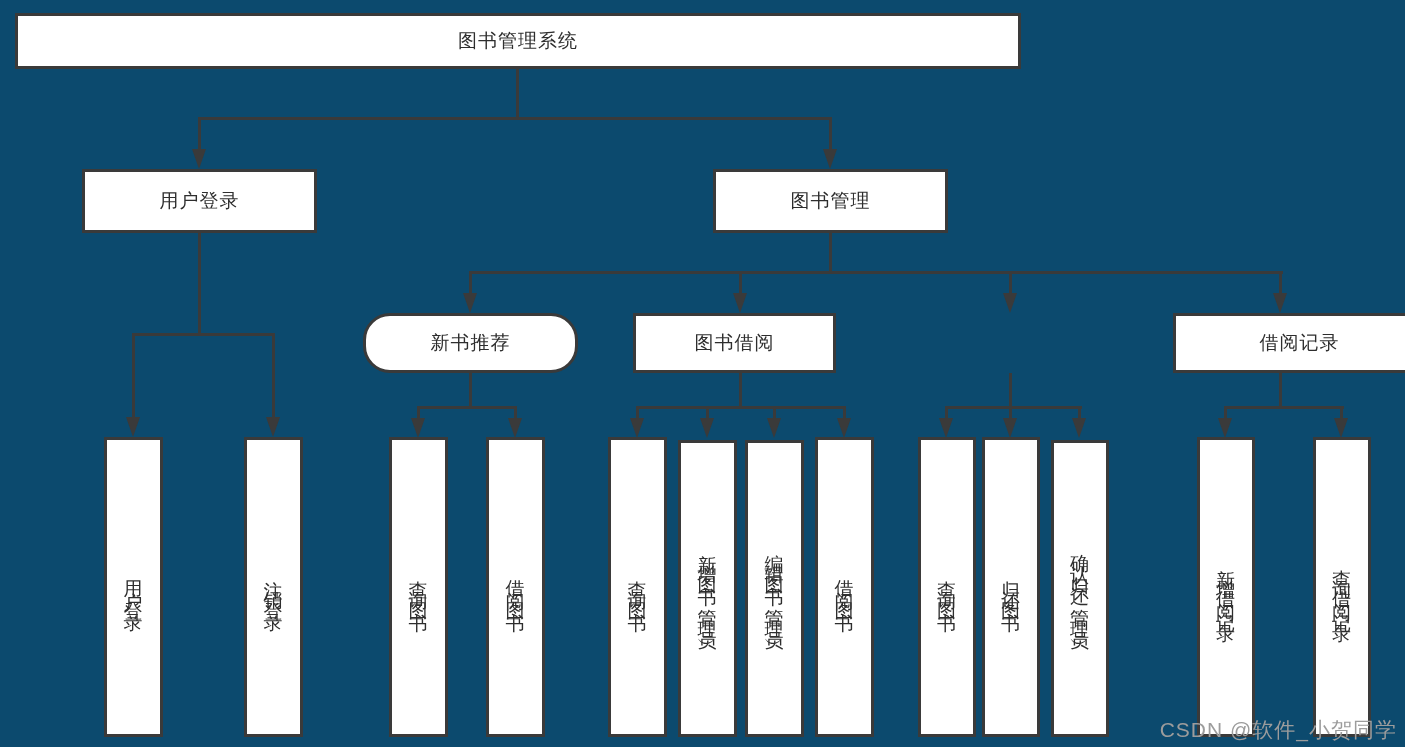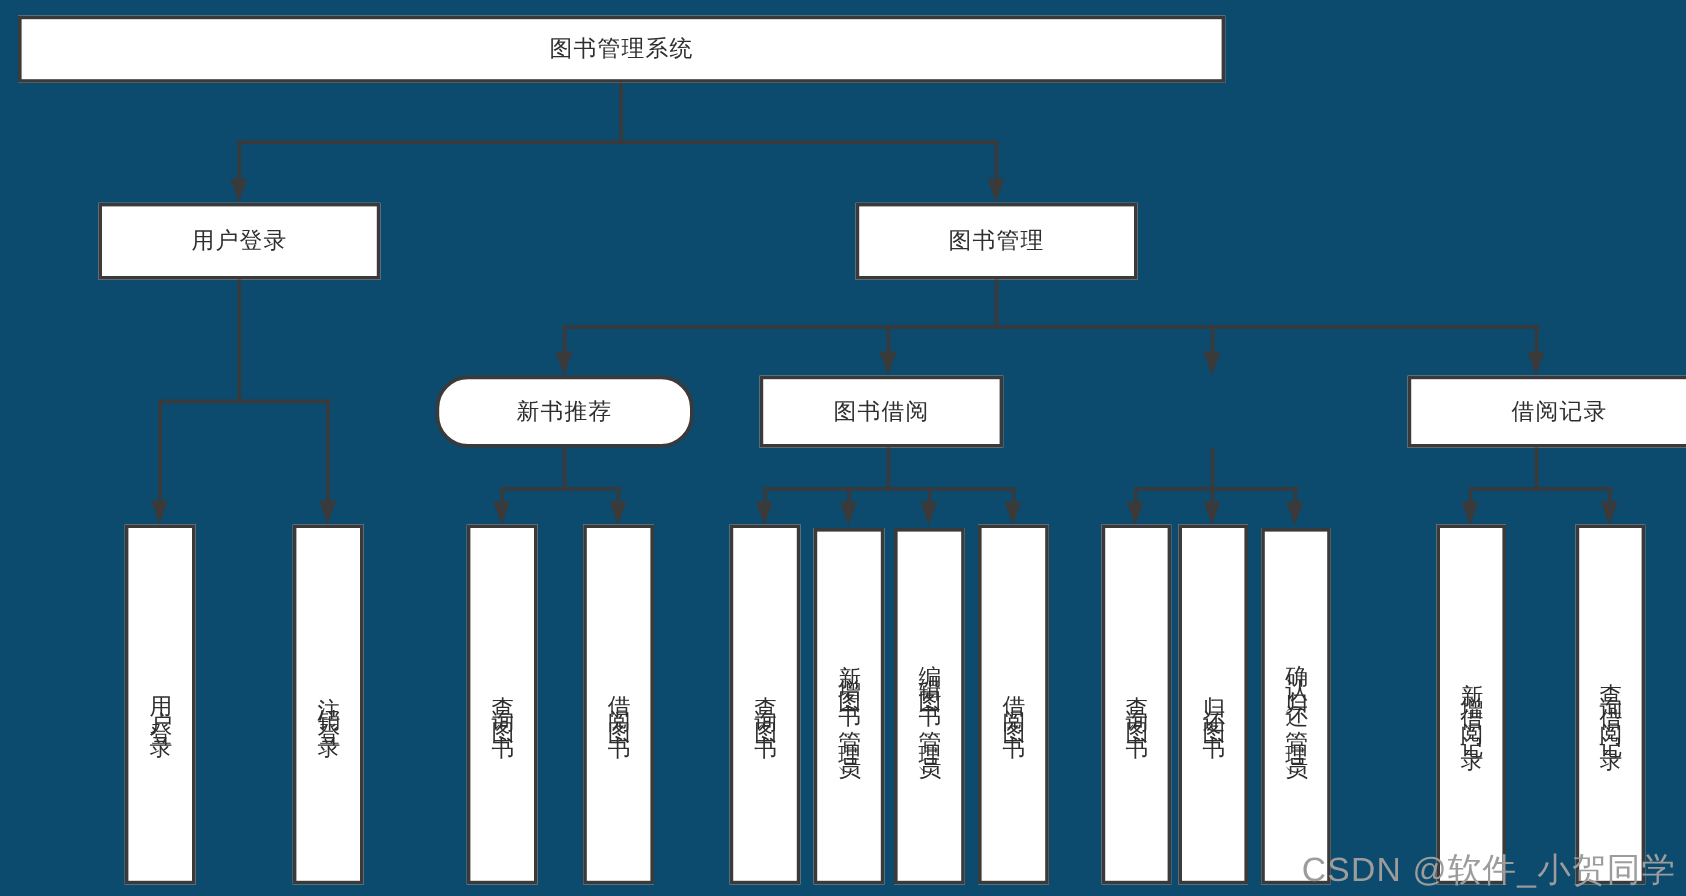--- a/index.html
+++ b/index.html
@@ -25,7 +25,7 @@
     border-top:20px solid #3a3a3a;
   }
   #watermark{
-    position:absolute;right:8px;bottom:3px;font-size:28px;color:#9c9c9c;
+    position:absolute;right:8px;bottom:3px;font-size:21px;color:#9c9c9c;
     letter-spacing:1px;z-index:5;
   }
 </style>

